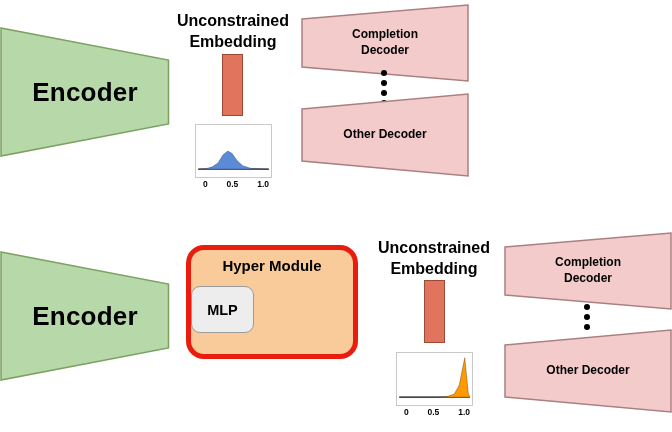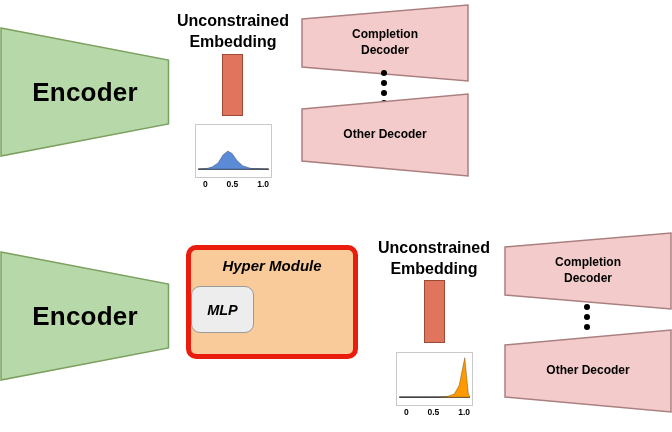--- a/index.html
+++ b/index.html
@@ -32,7 +32,7 @@
            font-size:8.5px; font-weight:bold; }
 
   .hyper-module { position:absolute; background:var(--hyper-fill);
-                  border:5px solid var(--hyper-stroke); border-radius:10px;font-style:italic; }
+                  border:5px solid var(--hyper-stroke); border-radius:18px; }
   .hyper-title { text-align:center; font-weight:bold; font-size:15px; padding-top:7px; }
   .hyper-boxes { display:flex; justify-content:flex-start; gap:23px; margin-top:12px; }
   .inner-box { width:63px; height:47px; background:var(--inner-box-fill);

